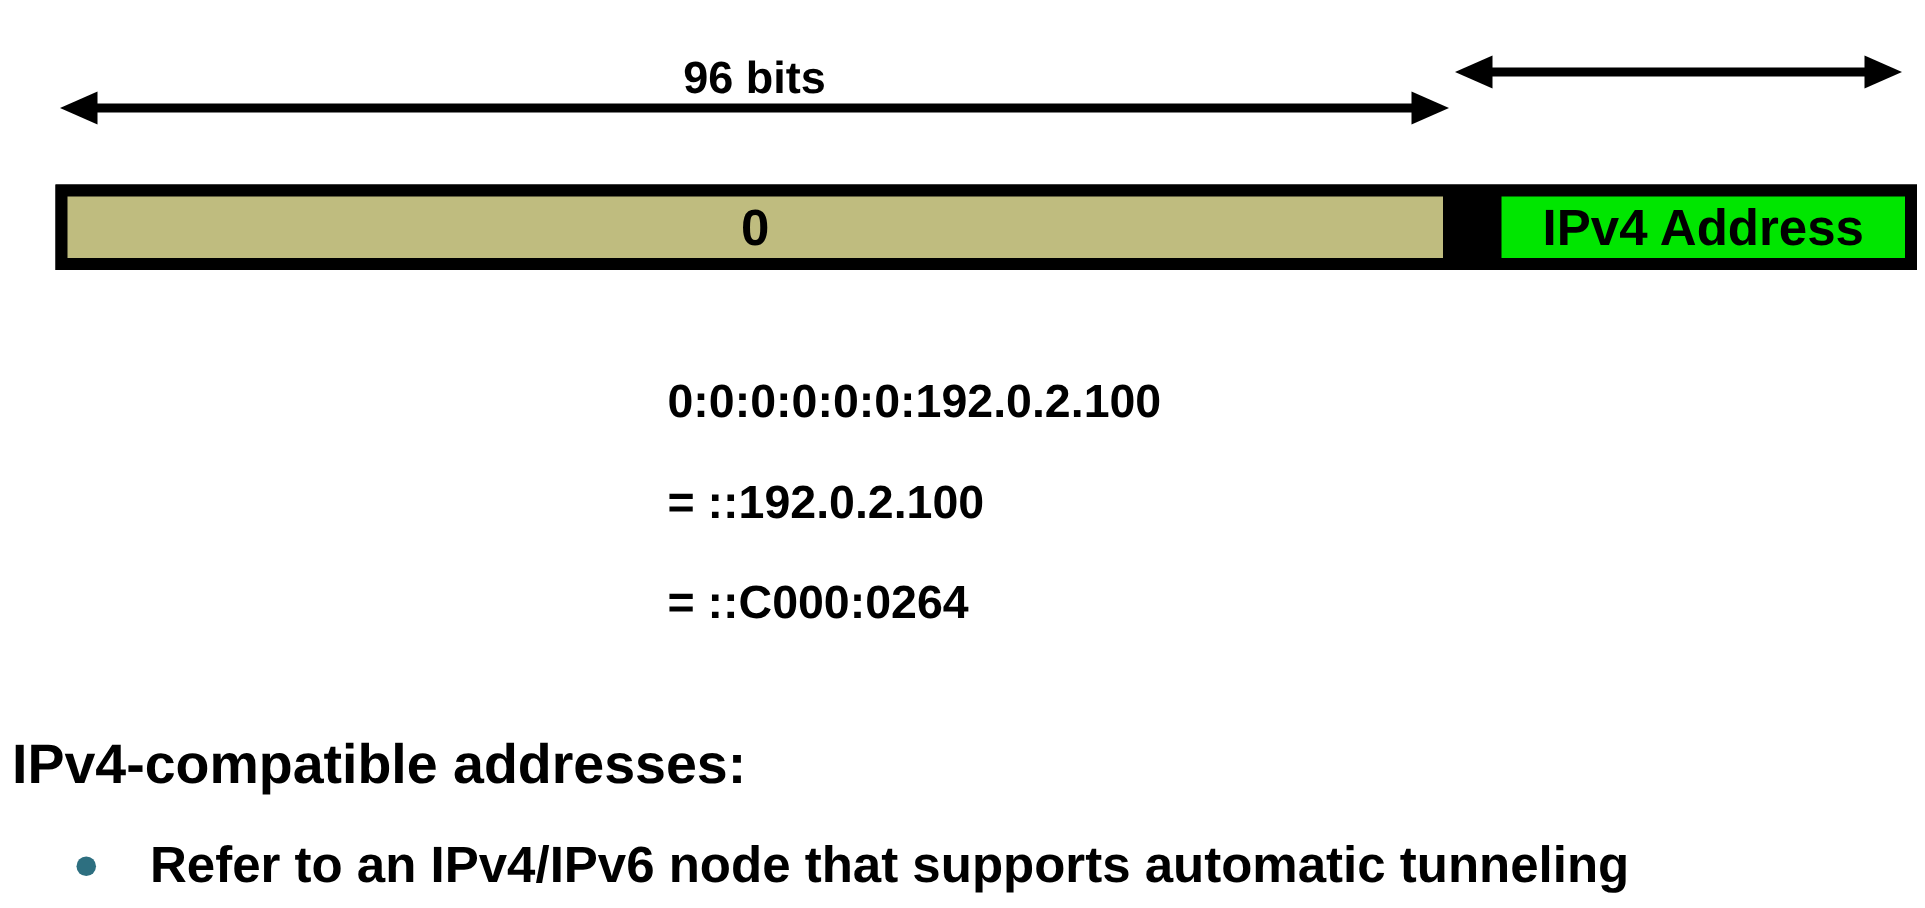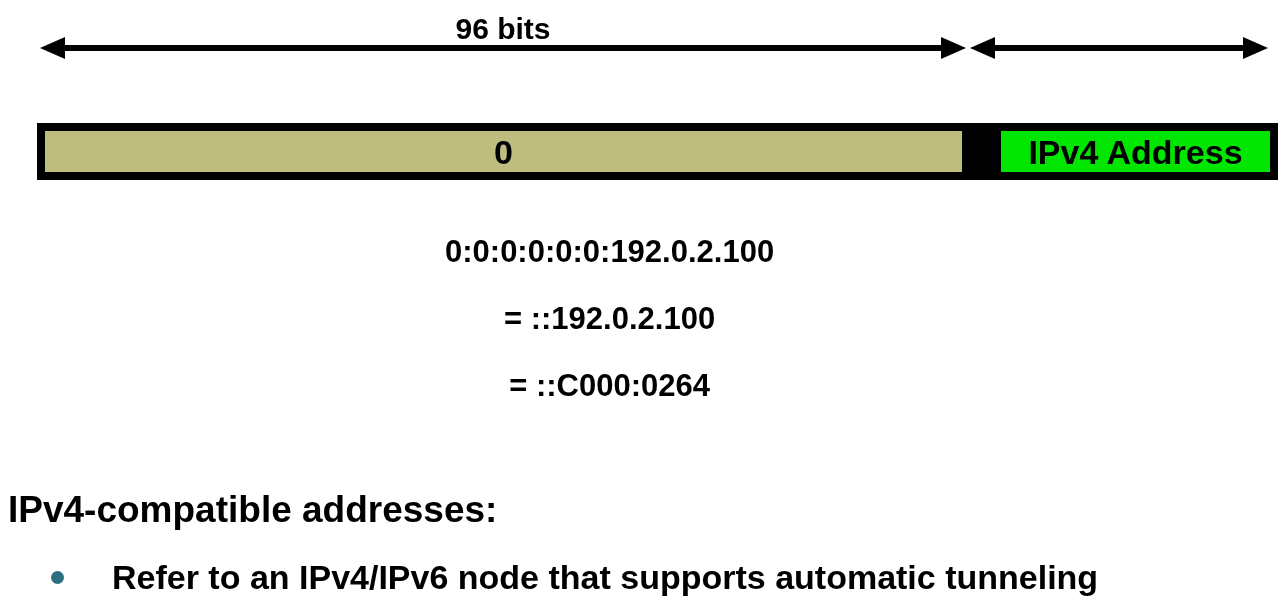--- a/index.html
+++ b/index.html
@@ -26,7 +26,7 @@
     top: 0;
     height: 58px;
   }
-  .arrow-96 { left: 40px;  width: 926px; }
+  .arrow-96 { left: 40px;  width: 926px; margin-top: 24px; }
   .arrow-32 { left: 970px; width: 298px; }
   .arrow .shaft {
     position: absolute;

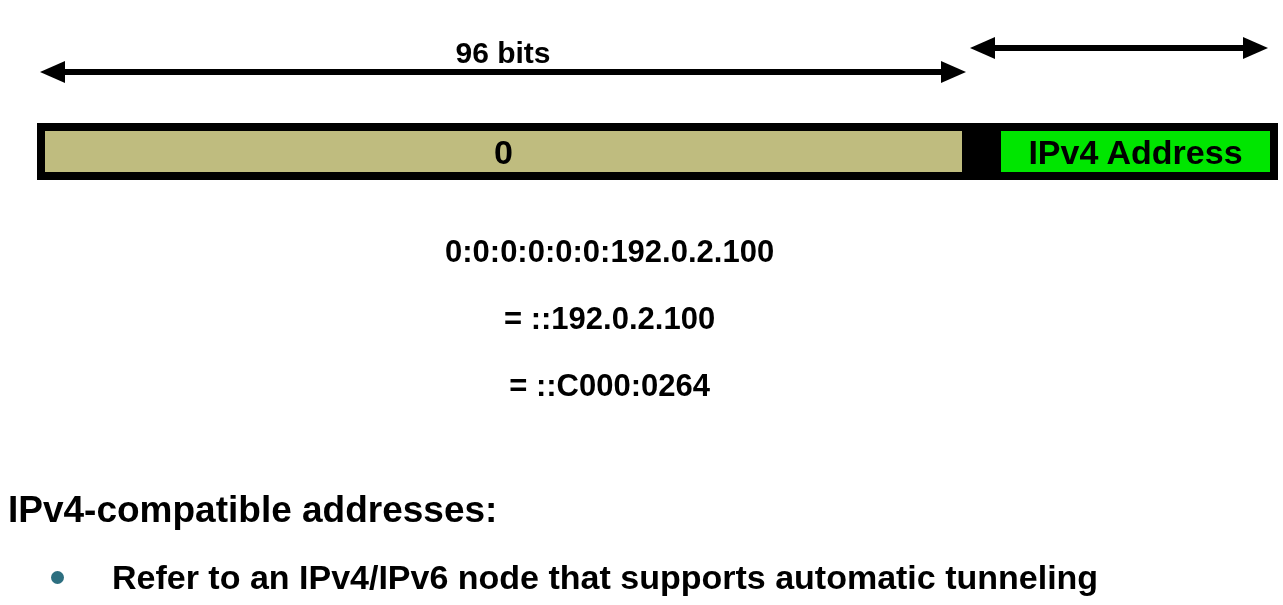--- a/index.html
+++ b/index.html
@@ -87,12 +87,11 @@
   .equivalents {
     position: absolute;
     left: 445px;
-    top: 218px;
+    top: 234px;
     font-size: 31px;
     font-weight: bold;
     line-height: 67px;
     white-space: nowrap;
-    text-align: center;
   }
 
   

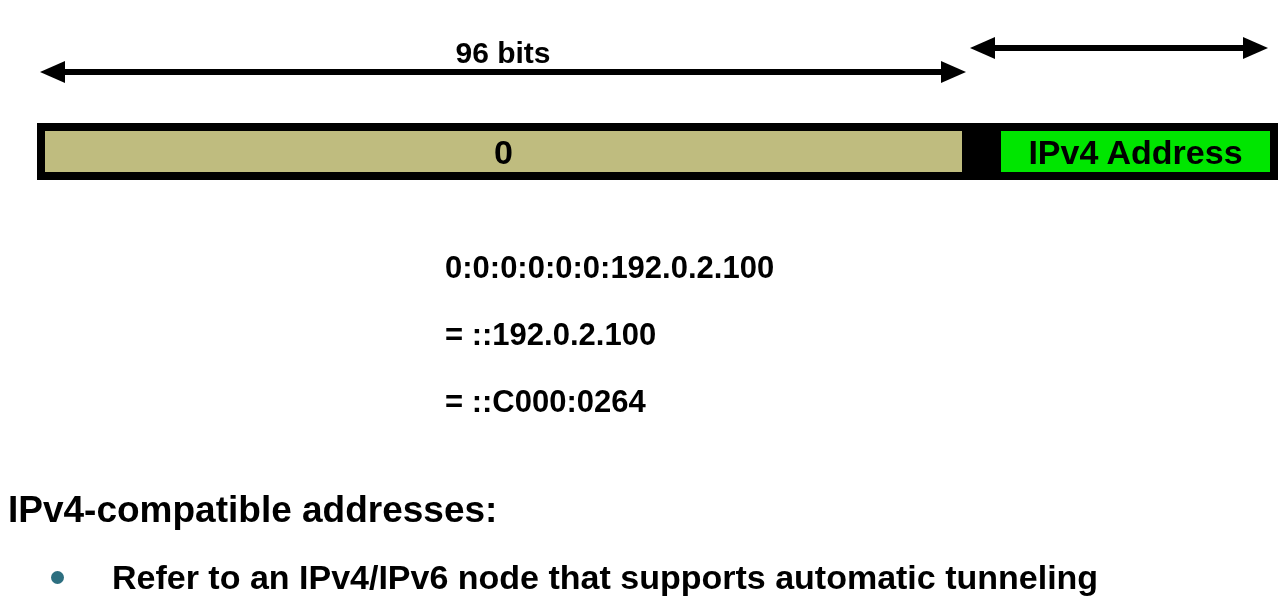--- a/index.html
+++ b/index.html
@@ -119,7 +119,7 @@
     flex: 0 0 auto;
   }
   .bullet-text {
-    margin-left: 48px;
+    margin-left: 36px;
     font-size: 34px;
     font-weight: bold;
     line-height: 42px;

